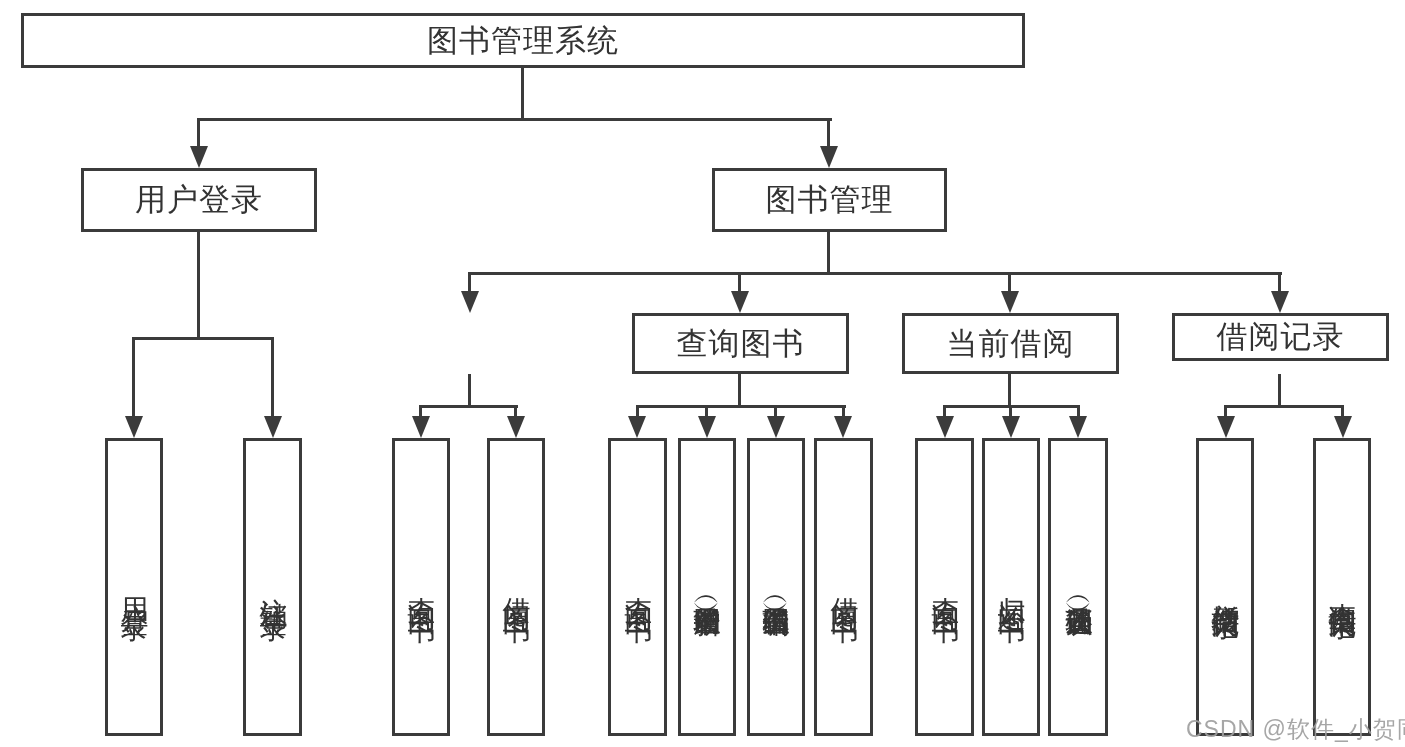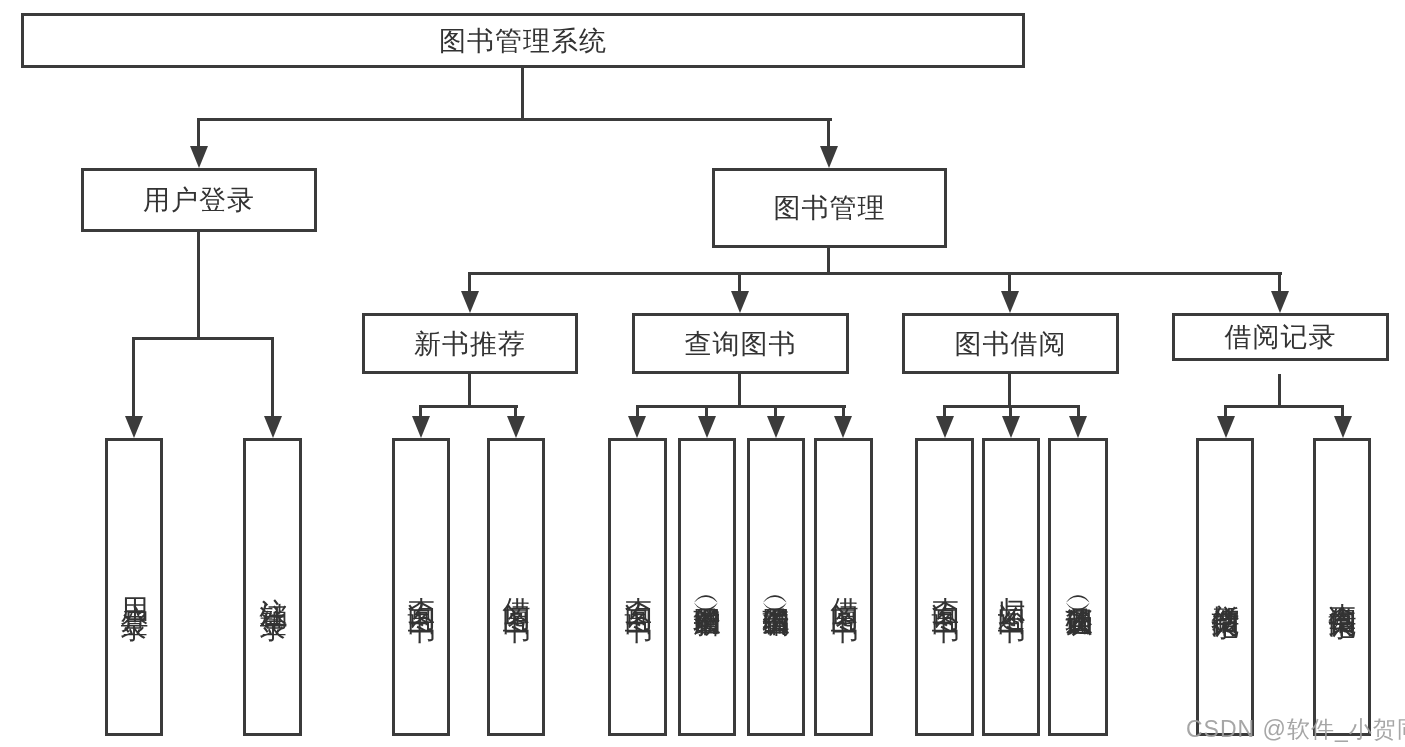--- a/index.html
+++ b/index.html
@@ -11,7 +11,7 @@
     position:absolute; box-sizing:border-box;
     border:3px solid #3b3b3b; background:#ffffff;
     display:flex; align-items:center; justify-content:center;
-    font-size:27px; color:#333333; letter-spacing:1px; white-space:nowrap;
+    font-size:31px; color:#333333; letter-spacing:1px; white-space:nowrap;
   }
   .vbox {
     position:absolute; box-sizing:border-box; top:438px; height:298px;

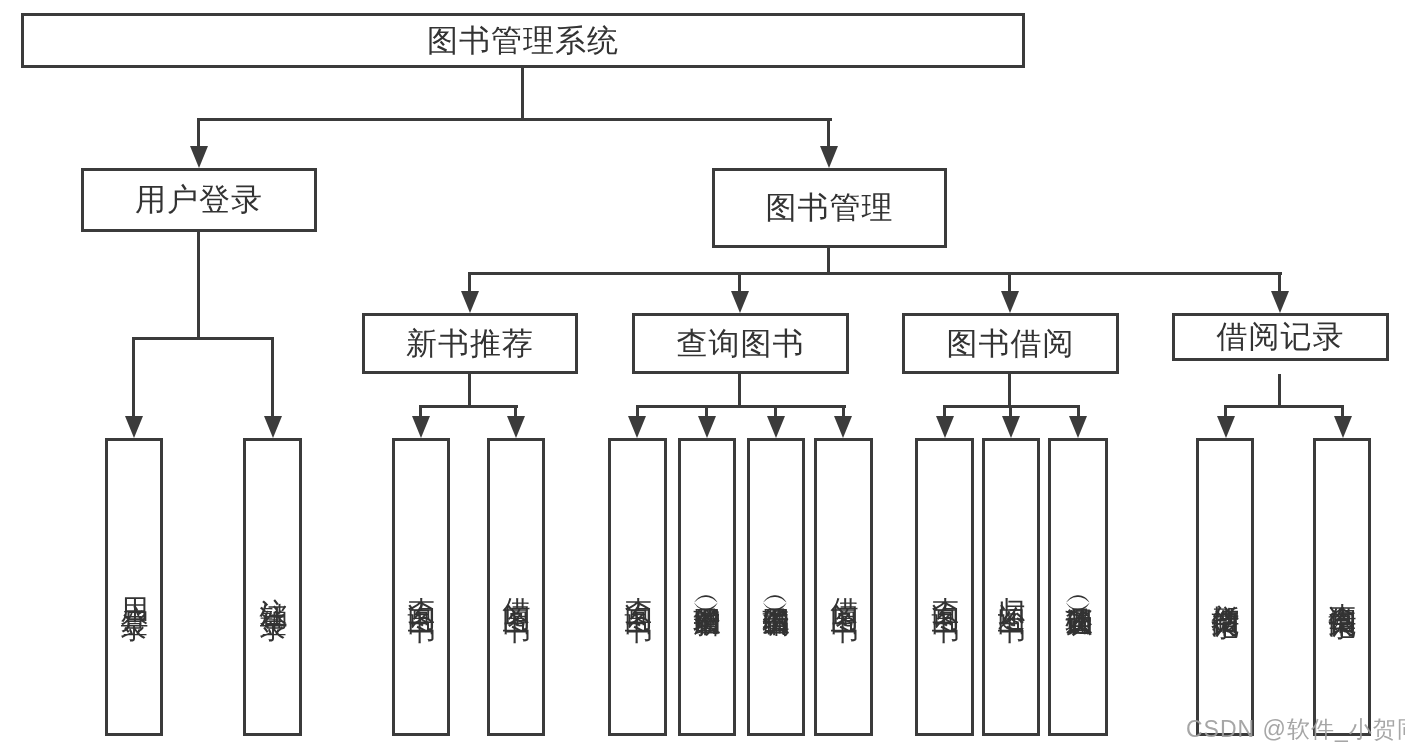--- a/index.html
+++ b/index.html
@@ -100,7 +100,7 @@
   <div class="box" style="left:21px;top:13px;width:1004px;height:55px">图书管理系统</div>
 
   <div class="box" style="left:81px;top:168px;width:236px;height:64px">用户登录</div>
-  <div class="box" style="left:712px;top:168px;width:235px;height:80px">图书管理</div>
+  <div class="box" style="left:712px;top:168px;width:235px;height:64px">图书管理</div>
 
   <div class="box" style="left:362px;top:313px;width:216px;height:61px">新书推荐</div>
   <div class="box" style="left:632px;top:313px;width:217px;height:61px">查询图书</div>

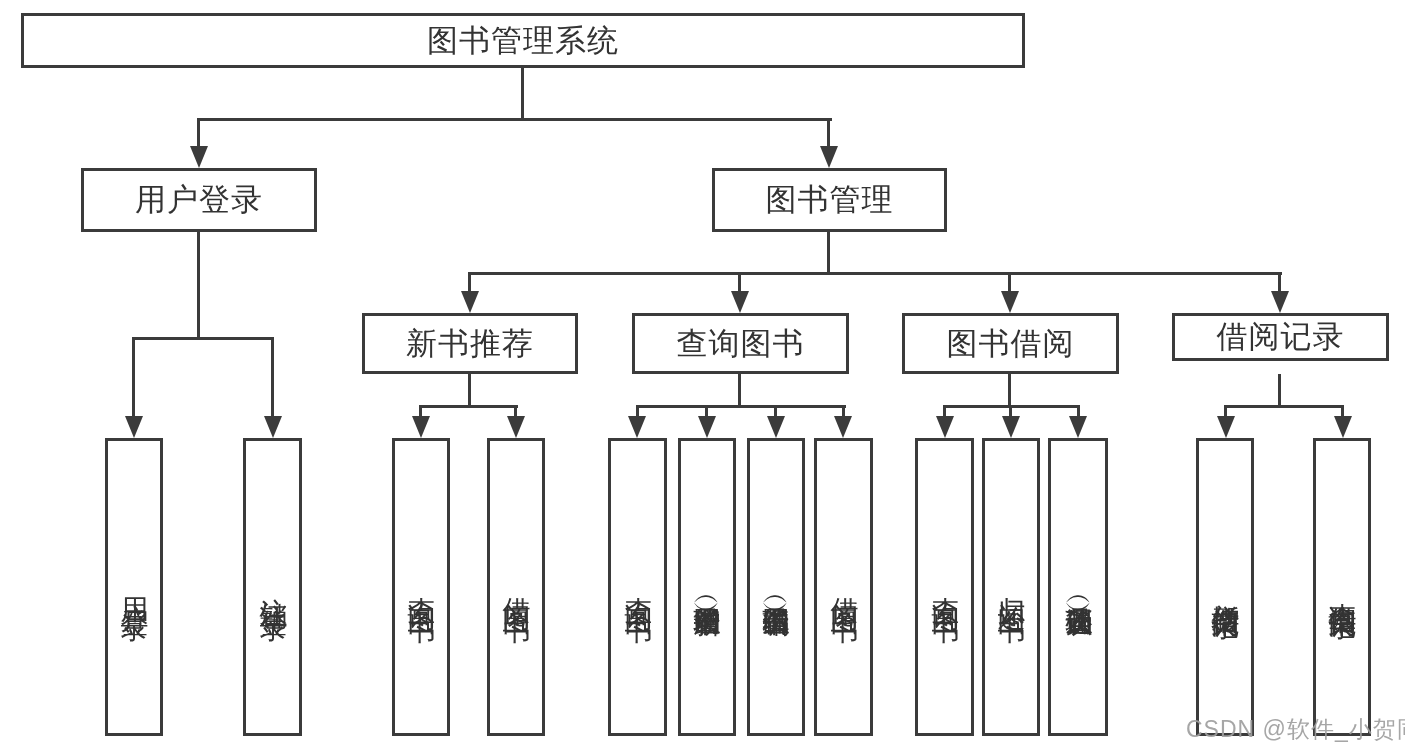--- a/index.html
+++ b/index.html
@@ -102,7 +102,6 @@
   <div class="box" style="left:81px;top:168px;width:236px;height:64px">用户登录</div>
   <div class="box" style="left:712px;top:168px;width:235px;height:64px">图书管理</div>
 
-  <div class="box" style="left:362px;top:313px;width:216px;height:61px">新书推荐</div>
   <div class="box" style="left:632px;top:313px;width:217px;height:61px">查询图书</div>
   <div class="box" style="left:902px;top:313px;width:217px;height:61px">图书借阅</div>
   <div class="box" style="left:1172px;top:313px;width:217px;height:48px">借阅记录</div>

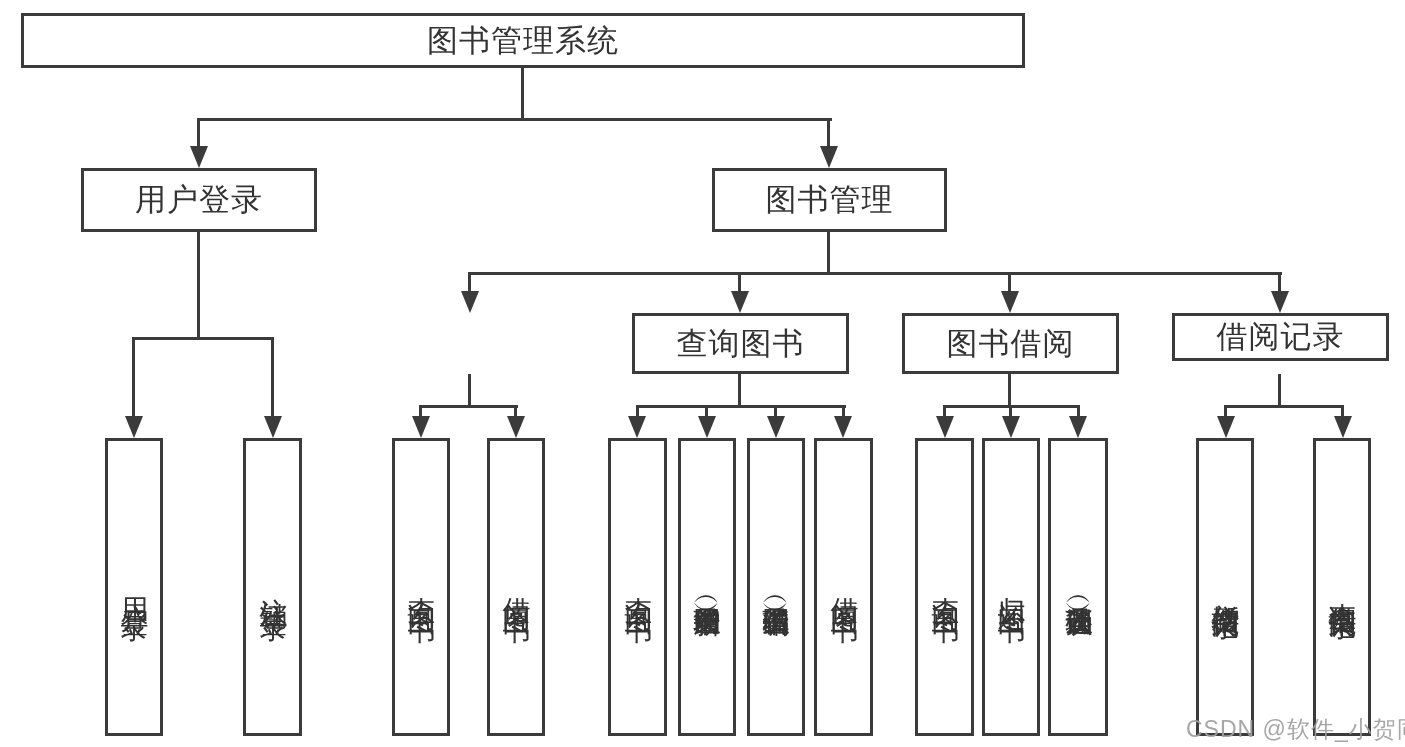--- a/index.html
+++ b/index.html
@@ -103,7 +103,7 @@
   <div class="box" style="left:712px;top:168px;width:235px;height:64px">图书管理</div>
 
   <div class="box" style="left:632px;top:313px;width:217px;height:61px">查询图书</div>
-  <div class="box" style="left:902px;top:313px;width:217px;height:61px">图书借阅</div>
+  <div class="box" style="left:902px;top:313px;width:217px;height:61px">当前借阅</div>
   <div class="box" style="left:1172px;top:313px;width:217px;height:48px">借阅记录</div>
 
   <div class="vbox" style="left:105px;width:58px">用户登录</div>

